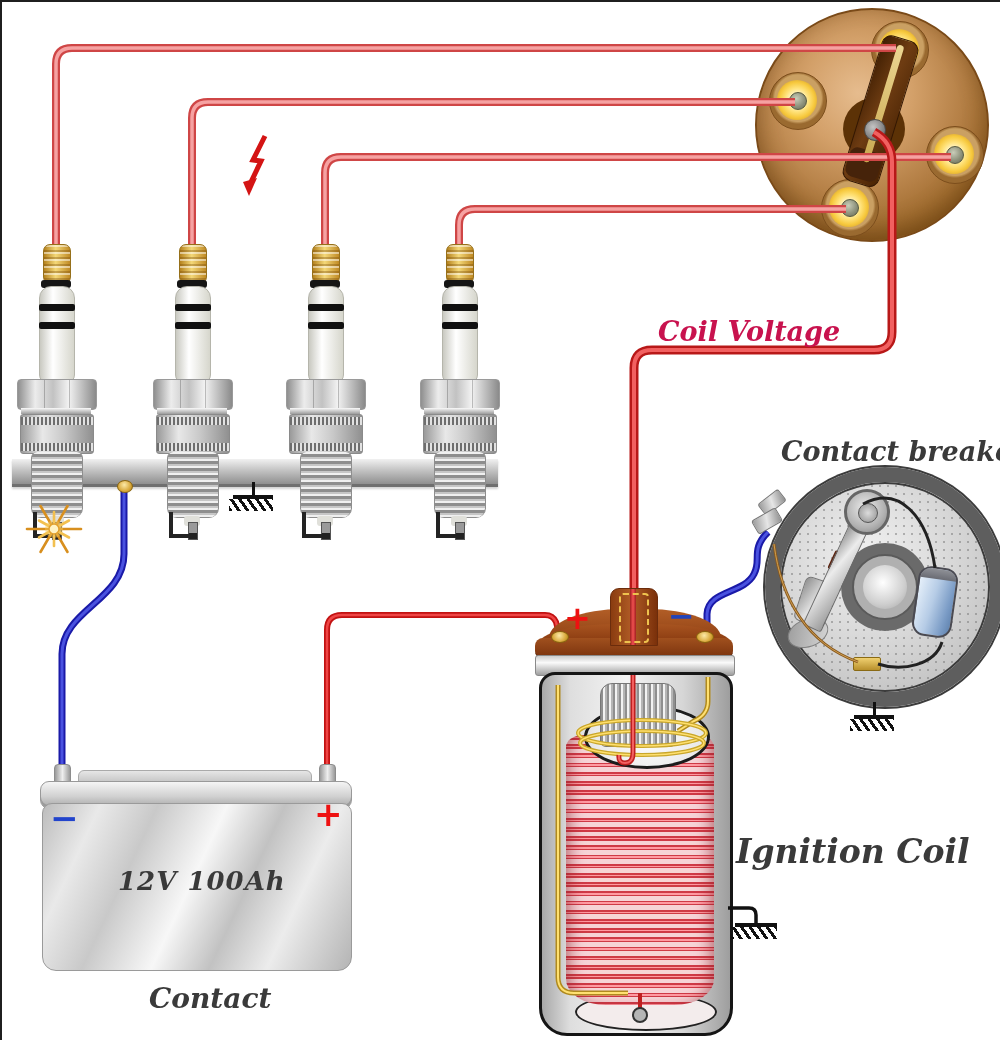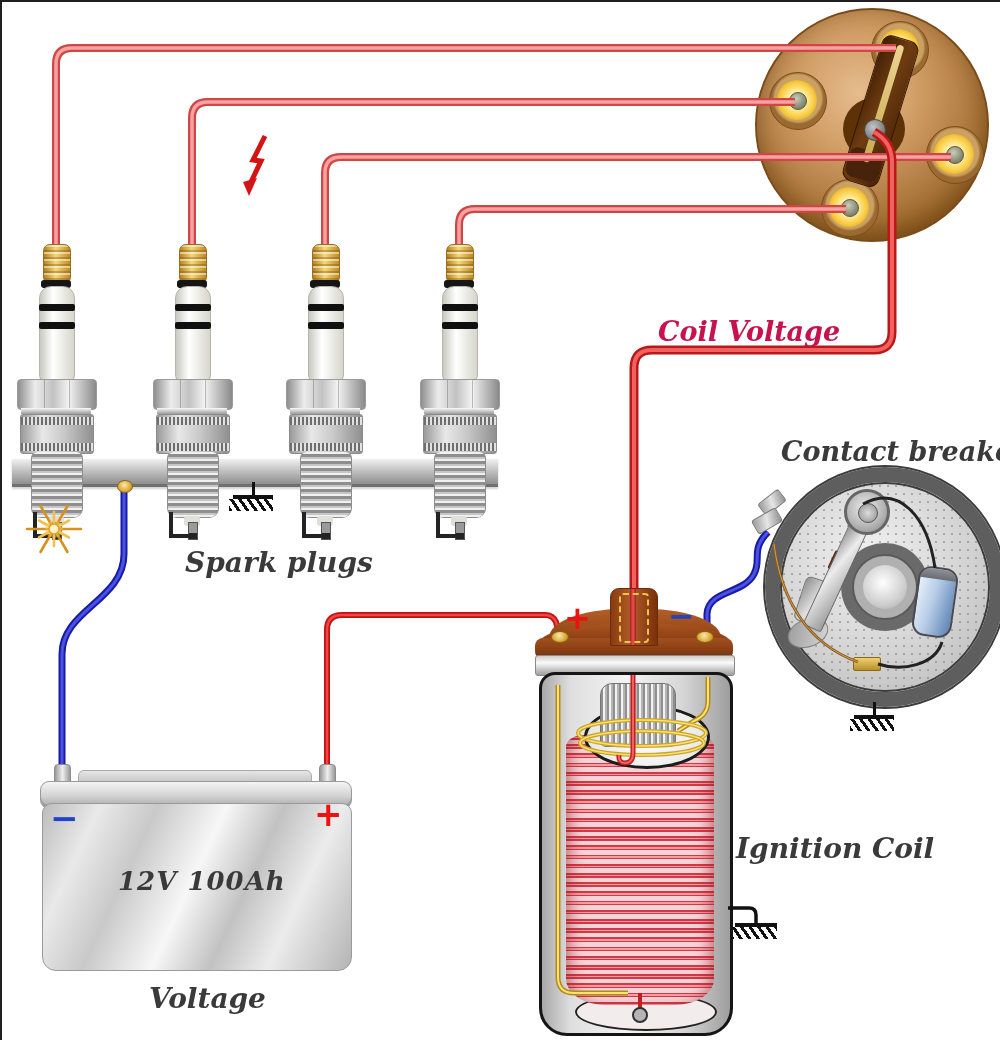--- a/index.html
+++ b/index.html
@@ -397,7 +397,6 @@
 
   <div class="lbl" style="left:656px;top:314px;font-size:27px;color:#c8124e;">Coil Voltage</div>
   <div class="lbl" style="left:779px;top:434px;font-size:27px;">Contact breaker</div>
-  <div class="lbl" style="left:183px;top:544px;font-size:28px;">Spark plugs</div>
   <div class="lbl" style="left:734px;top:830px;font-size:28px;">Ignition Coil</div>
 
 </div>

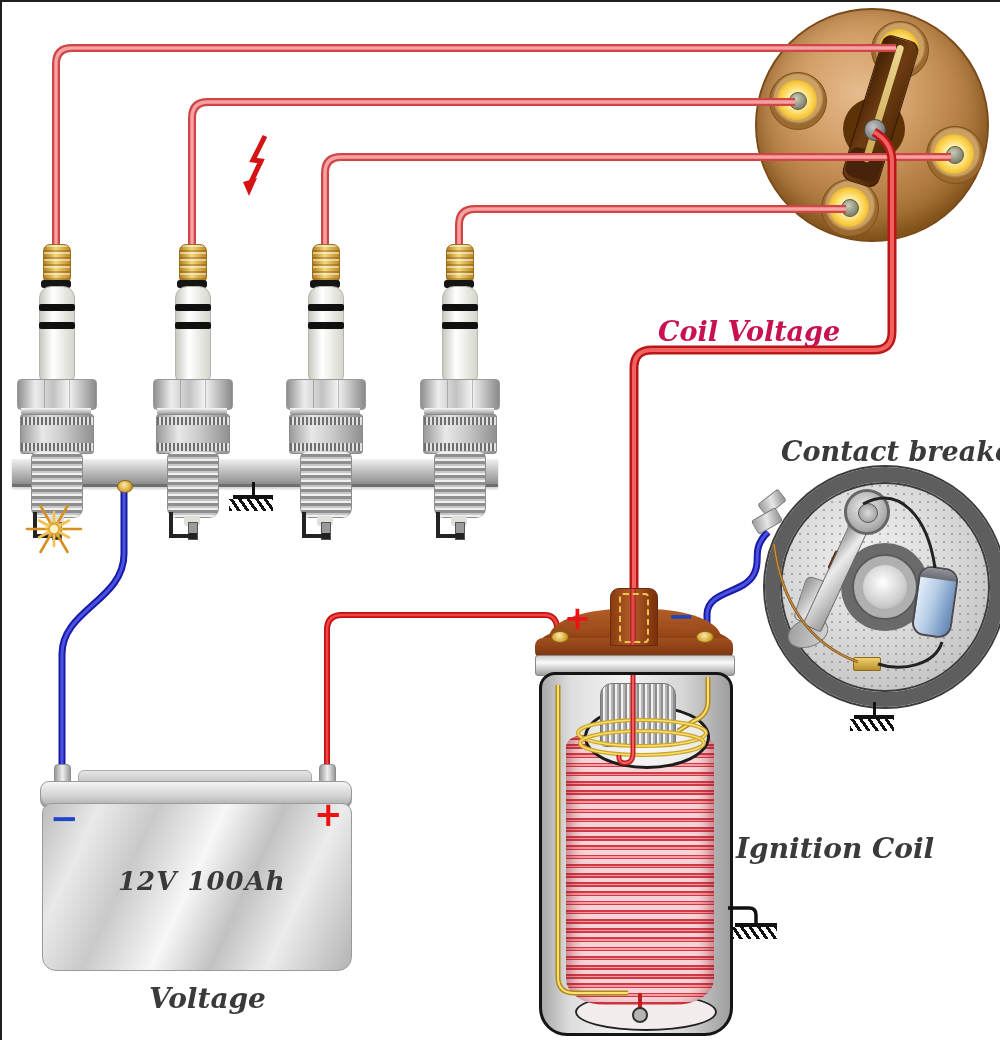--- a/index.html
+++ b/index.html
@@ -397,7 +397,7 @@
 
   <div class="lbl" style="left:656px;top:314px;font-size:27px;color:#c8124e;">Coil Voltage</div>
   <div class="lbl" style="left:779px;top:434px;font-size:27px;">Contact breaker</div>
-  <div class="lbl" style="left:734px;top:830px;font-size:28px;">Ignition Coil</div>
+  <div class="lbl" style="left:734px;top:830px;font-size:33px;">Ignition Coil</div>
 
 </div>
 

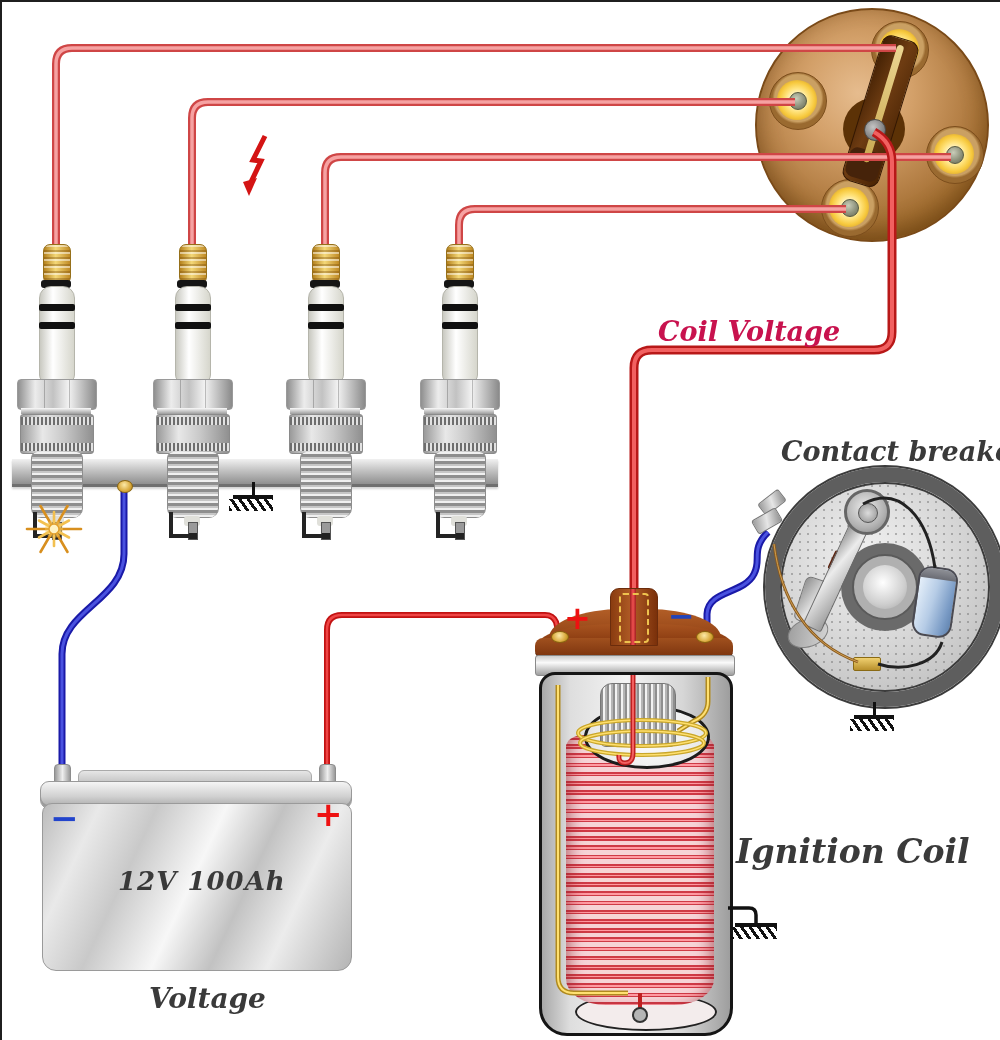--- a/index.html
+++ b/index.html
@@ -304,7 +304,7 @@
   <div class="sign" style="left:48px;top:799px;font-size:34px;color:#2244cc;">−</div>
   <div class="sign" style="left:312px;top:795px;font-size:34px;color:#ee1111;">+</div>
   <div class="lbl" style="left:116px;top:864px;font-size:26px;letter-spacing:1px;">12V  100Ah</div>
-  <div class="lbl" style="left:147px;top:980px;font-size:28px;">Voltage</div>
+  <div class="lbl" style="left:147px;top:980px;font-size:28px;">Contact</div>
 
   <div id="coil" class="abs">
     <div class="coil-dome-top"></div>

